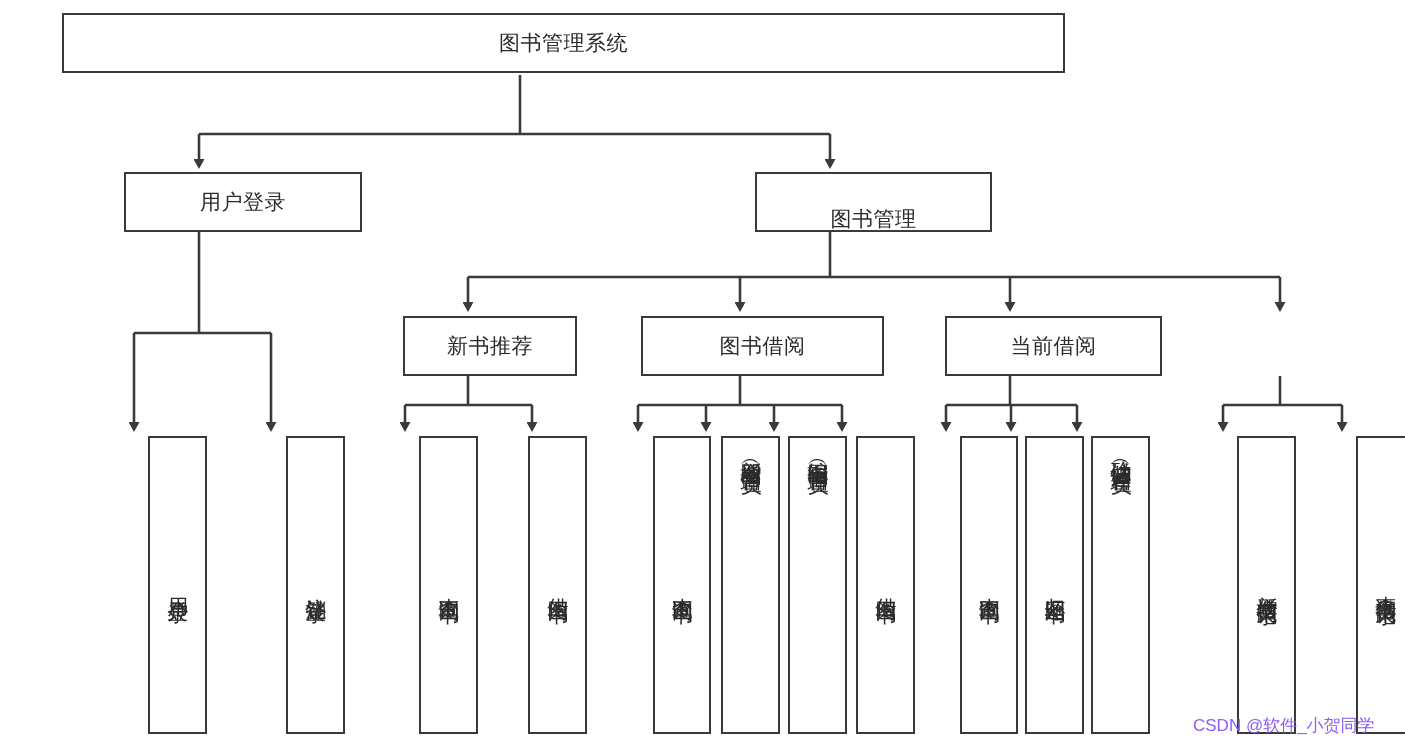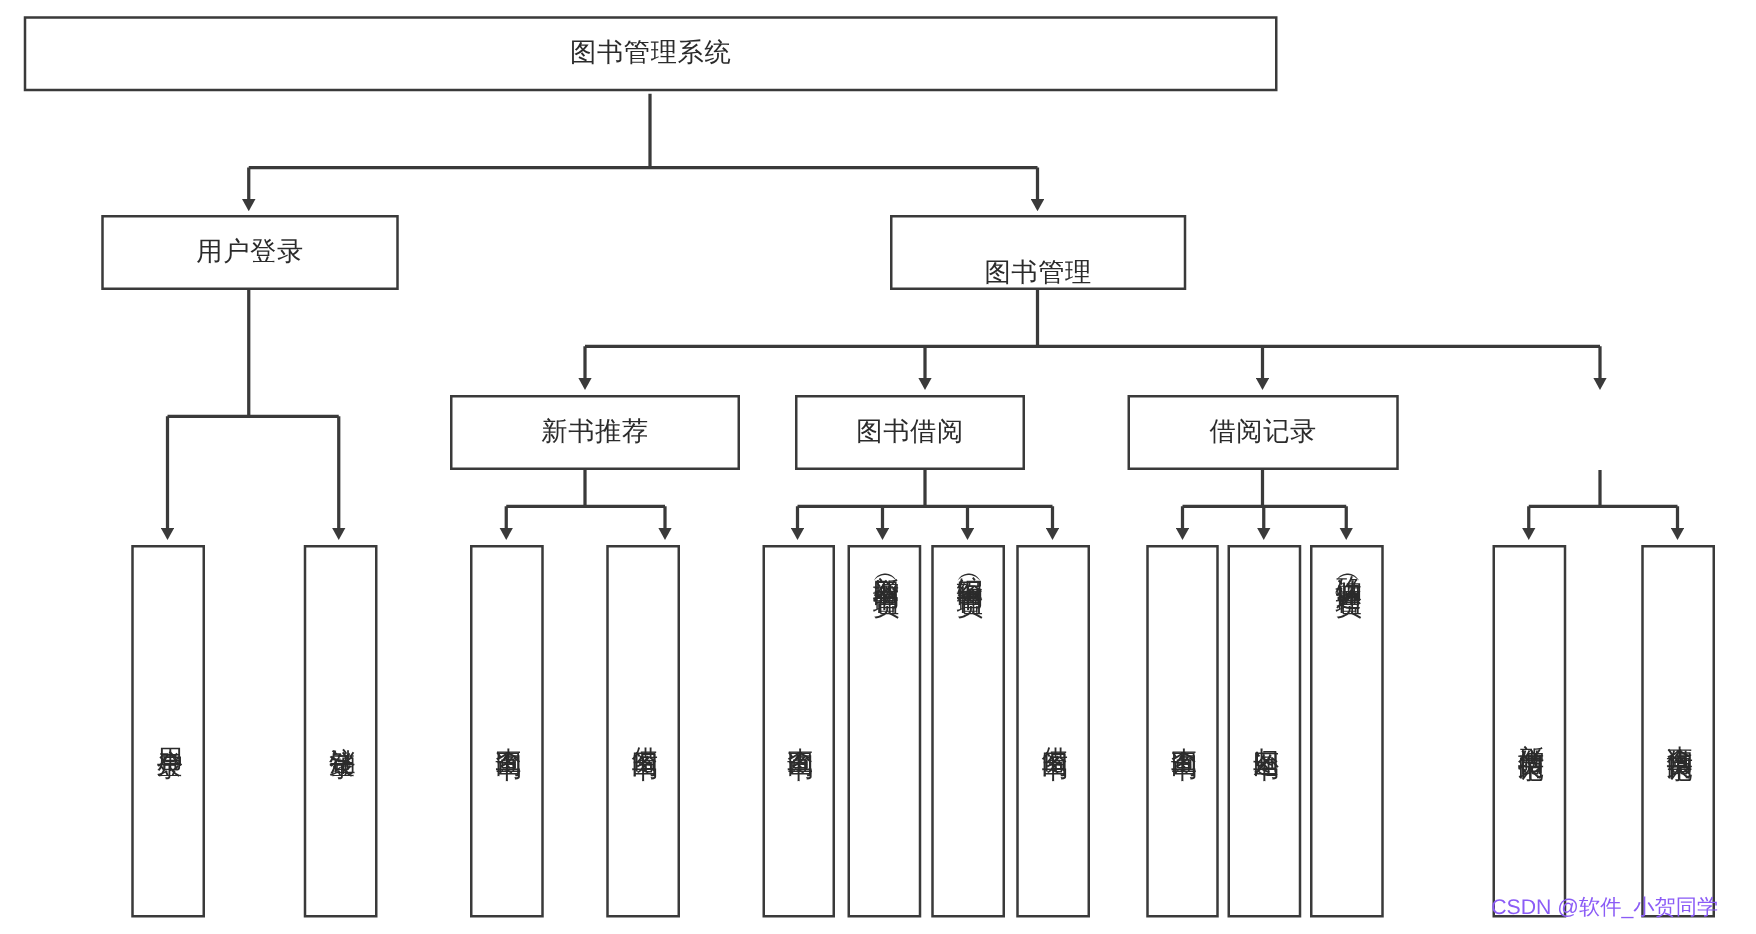--- a/index.html
+++ b/index.html
@@ -20,6 +20,7 @@
     align-items:center;
     justify-content:center;
     color:#2b2b2b;
+    margin-left:43px;
   }
   .node .lbl{
     font-size:21px;

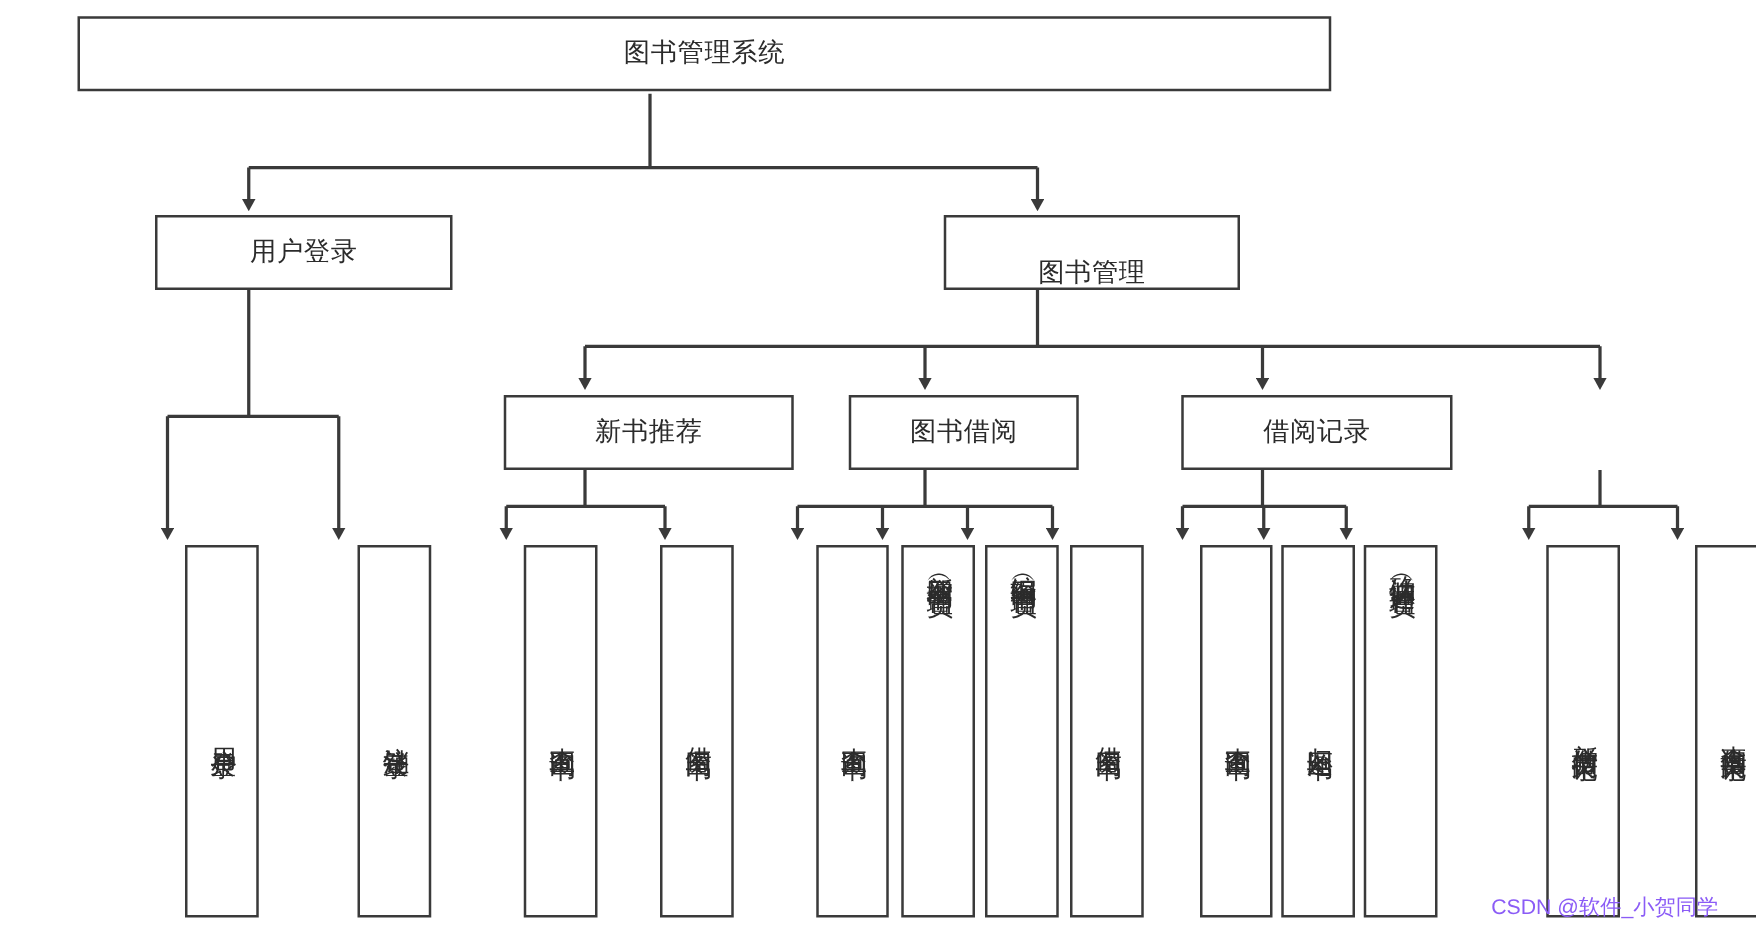--- a/index.html
+++ b/index.html
@@ -122,7 +122,7 @@
     <span class="lbl">图书管理</span>
   </div>
 
-  <div class="node" style="left:360px;top:316px;width:232px;height:60px;">
+  <div class="node" style="left:360px;top:316px;width:174px;height:60px;">
     <span class="lbl">新书推荐</span>
   </div>
   <div class="node" style="left:636px;top:316px;width:184px;height:60px;">

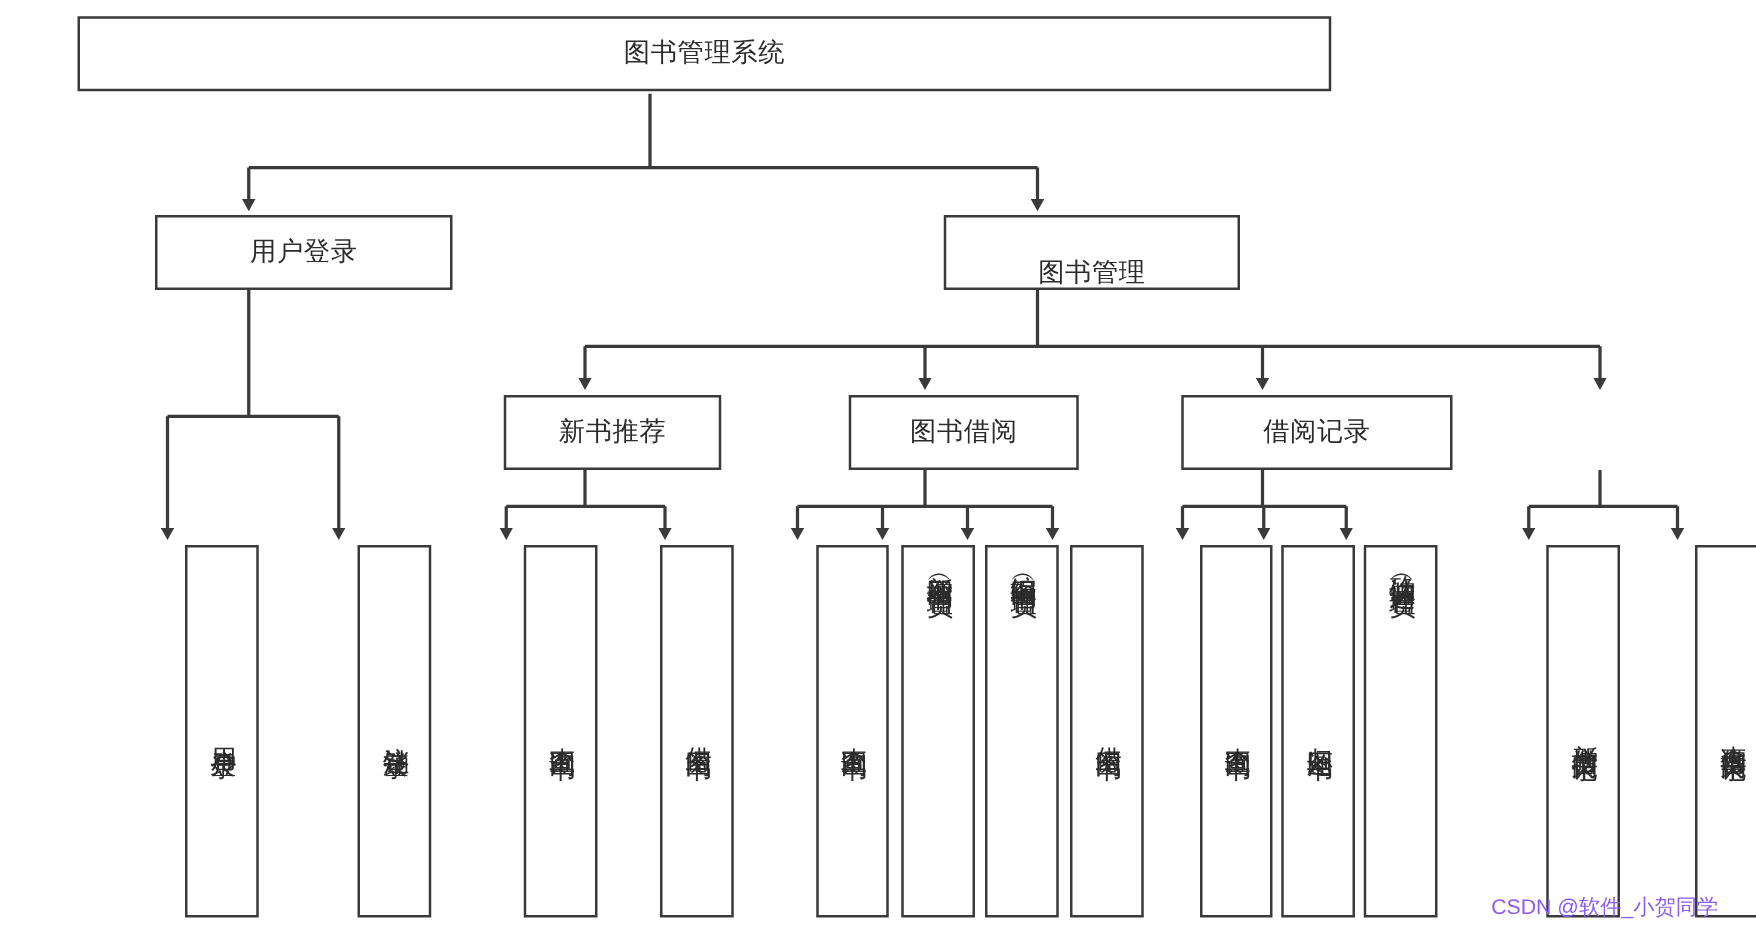--- a/index.html
+++ b/index.html
@@ -125,7 +125,7 @@
   <div class="node" style="left:360px;top:316px;width:174px;height:60px;">
     <span class="lbl">新书推荐</span>
   </div>
-  <div class="node" style="left:636px;top:316px;width:184px;height:60px;">
+  <div class="node" style="left:598px;top:316px;width:243px;height:60px;">
     <span class="lbl">图书借阅</span>
   </div>
   <div class="node" style="left:902px;top:316px;width:217px;height:60px;">

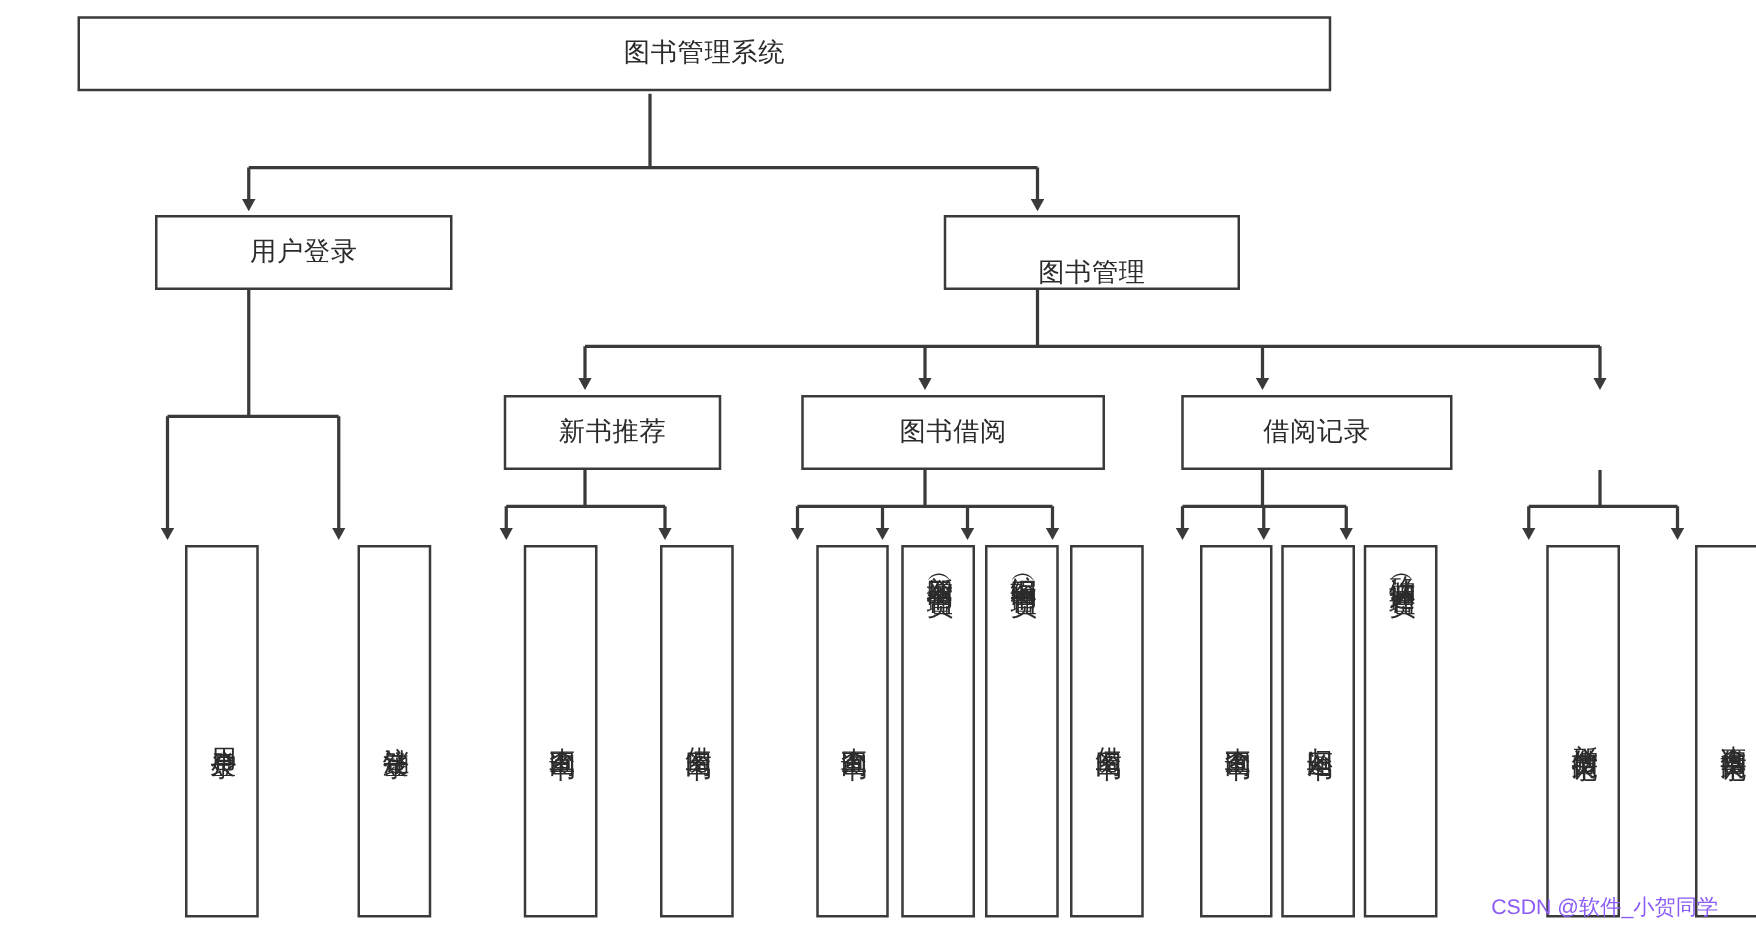--- a/index.html
+++ b/index.html
@@ -129,7 +129,7 @@
     <span class="lbl">图书借阅</span>
   </div>
   <div class="node" style="left:902px;top:316px;width:217px;height:60px;">
-    <span class="lbl">借阅记录</span>
+    <span class="lbl">当前借阅</span>
   </div>
 
   <div class="node leaf mid" style="left:105px;top:436px;width:59px;height:298px;">

